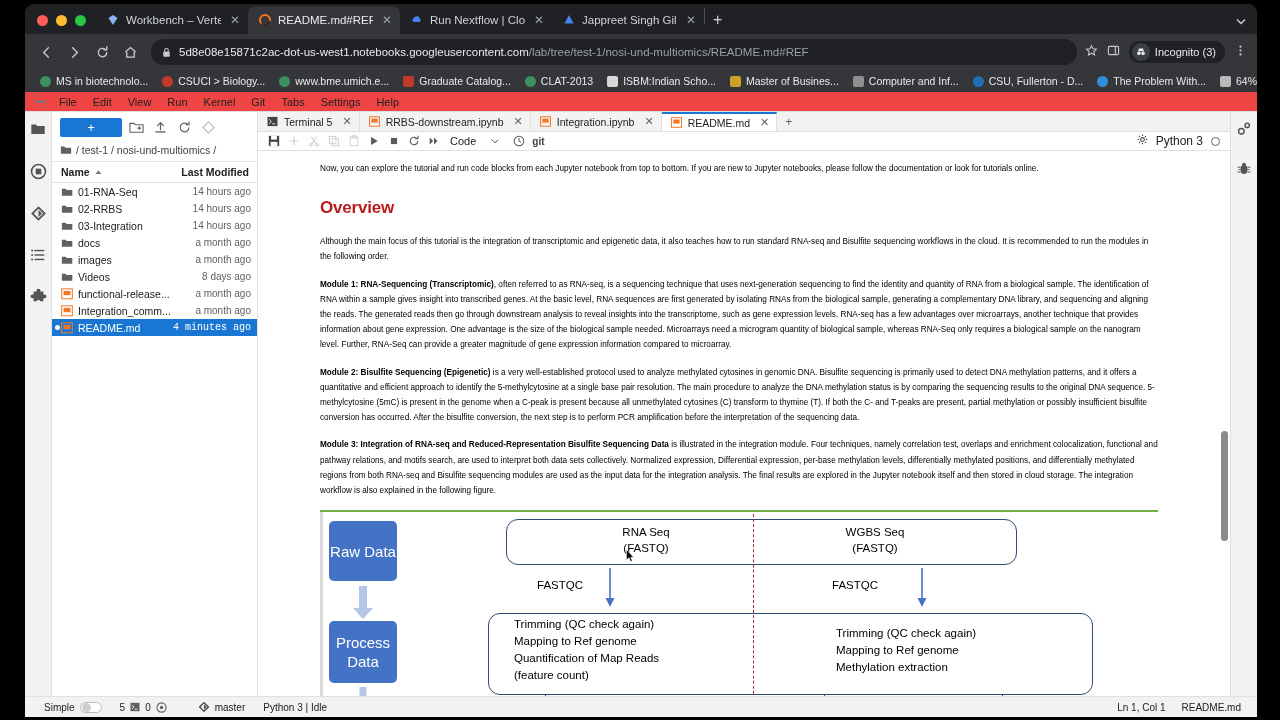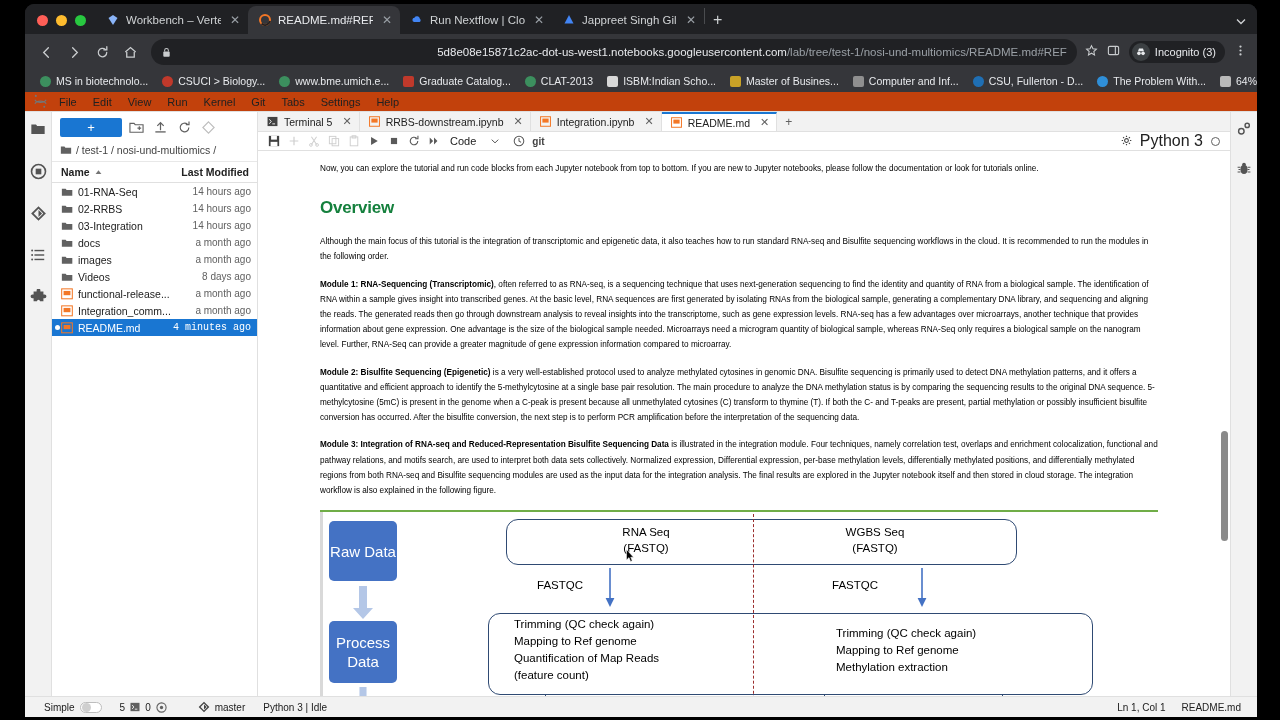--- a/index.html
+++ b/index.html
@@ -40,7 +40,7 @@
   .navbtn { width:26px; height:26px; display:flex; align-items:center; justify-content:center;
             color:#c9ccce; font-size:14px; border-radius:50%; flex:0 0 26px;}
   .omnibox { flex:1; height:26px; background:#202124; border-radius:13px; display:flex; align-items:center;
-             padding:0 10px; gap:7px; margin:0 6px;justify-content:space-between; }
+             padding:0 10px; gap:7px; margin:0 6px; }
   .omnitext { font-size:11.5px; color:#e8eaed; white-space:nowrap; overflow:hidden; }
   .omnitext .dim { color:#9aa0a6; }
   .omni-icons { display:flex; align-items:center; gap:9px; padding-right:2px; color:#c9ccce; font-size:12px;}

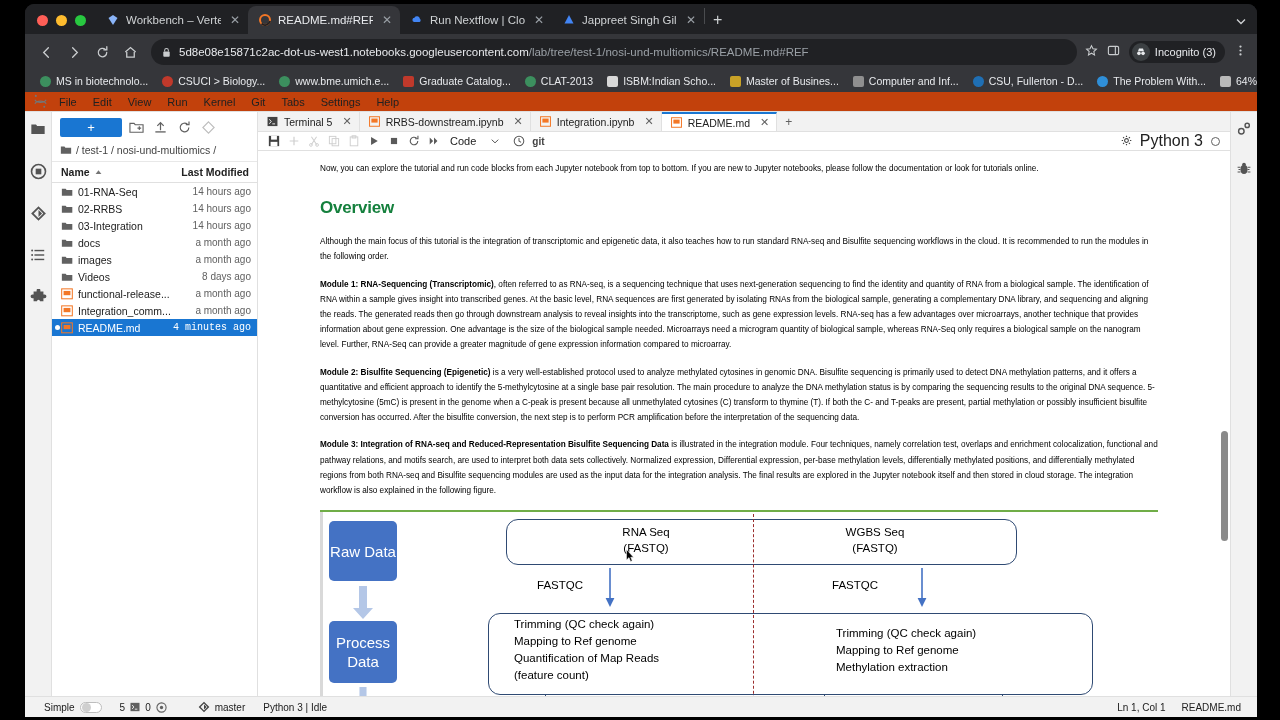--- a/index.html
+++ b/index.html
@@ -57,7 +57,7 @@
   
   #jlab { position:absolute; left:0; top:88px; width:1232px; height:625px; background:#fff; }
 
-  .menubar { height:20px; display:flex; align-items:center; background:#c2410c; border-bottom:1px solid #e0e0e0;
+  .menubar { height:20px; display:flex; align-items:center; background:#ef4444; border-bottom:1px solid #e0e0e0;
              padding-left:4px; font-size:11px; color:#212121; gap:0; }
   .jlogo { width:22px; height:18px; display:flex; align-items:center; justify-content:center; flex:0 0 22px;}
   .mi { padding:2px 8px; }

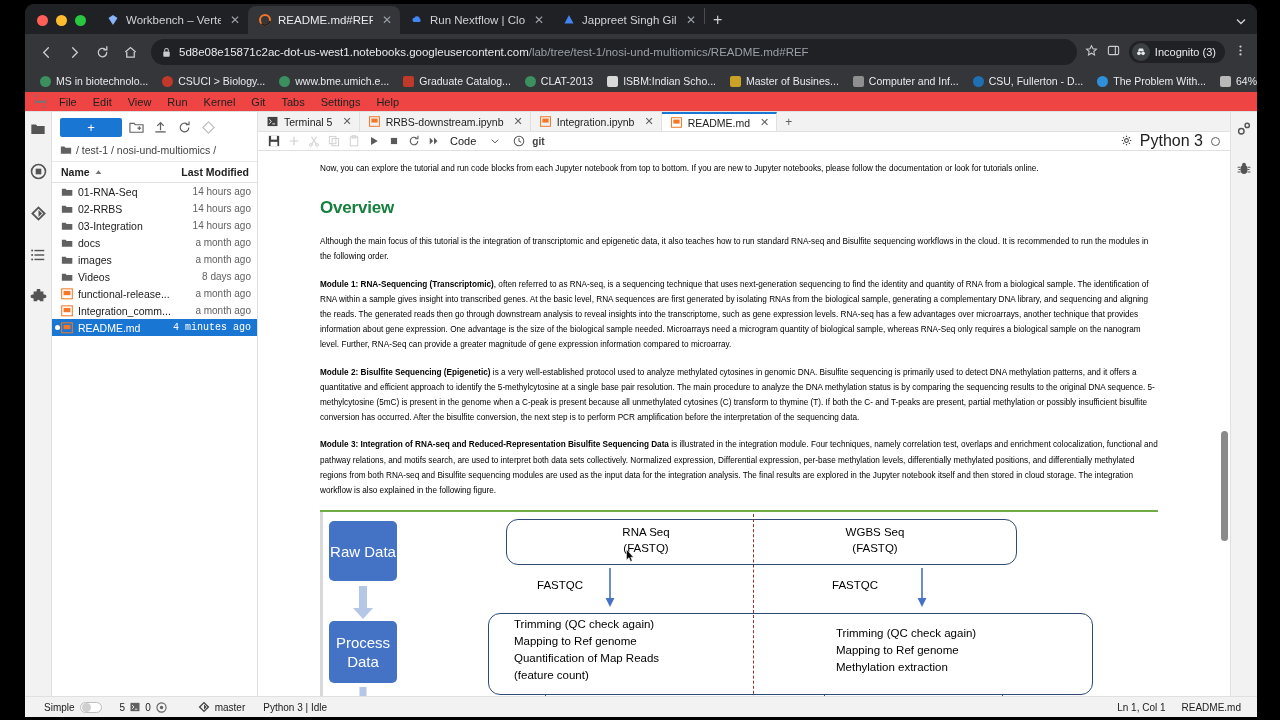--- a/index.html
+++ b/index.html
@@ -106,7 +106,7 @@
   .ti { width:19px; height:17px; display:flex; align-items:center; justify-content:center; color:#5a5a5a;}
   .ti.dis { color:#cfcfcf; }
   .celltype { display:flex; align-items:center; gap:14px; margin-left:6px; font-size:11px; color:#212121;}
-  .dtoolbar-right { margin-left:auto; display:flex; align-items:center; gap:8px; font-size:16px; color:#212121; padding-right:4px;}
+  .dtoolbar-right { margin-left:auto; display:flex; align-items:center; gap:8px; font-size:12px; color:#212121; padding-right:4px;}
   .kcircle { width:9px; height:9px; border:1px solid #616161; border-radius:50%; }
 
   

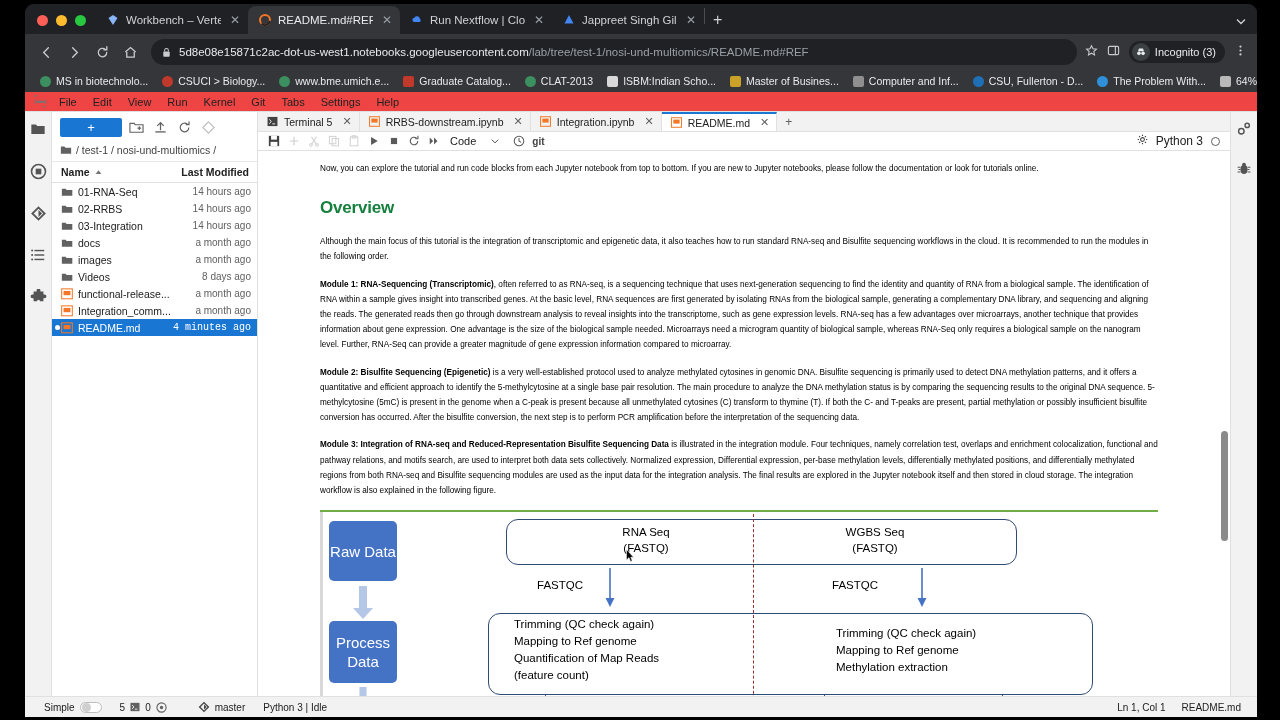--- a/index.html
+++ b/index.html
@@ -113,7 +113,7 @@
   .docwrap { flex:1; position:relative; overflow:hidden; background:#fff; }
   .doc { position:absolute; left:0; top:0; right:0; padding:10px 72px 0 62px; }
   .doc p { font-size:8.2px; line-height:15.2px; color:#000; margin-bottom:12px; text-align:left; }
-  .doc h2 { font-size:17px; font-weight:bold; color:#15803d; margin:22px 0 16px 0; letter-spacing:-0.2px;}
+  .doc h2 { font-size:17px; font-weight:bold; color:#b91c1c; margin:22px 0 16px 0; letter-spacing:-0.2px;}
   .doc b { font-weight:bold; }
 
   

